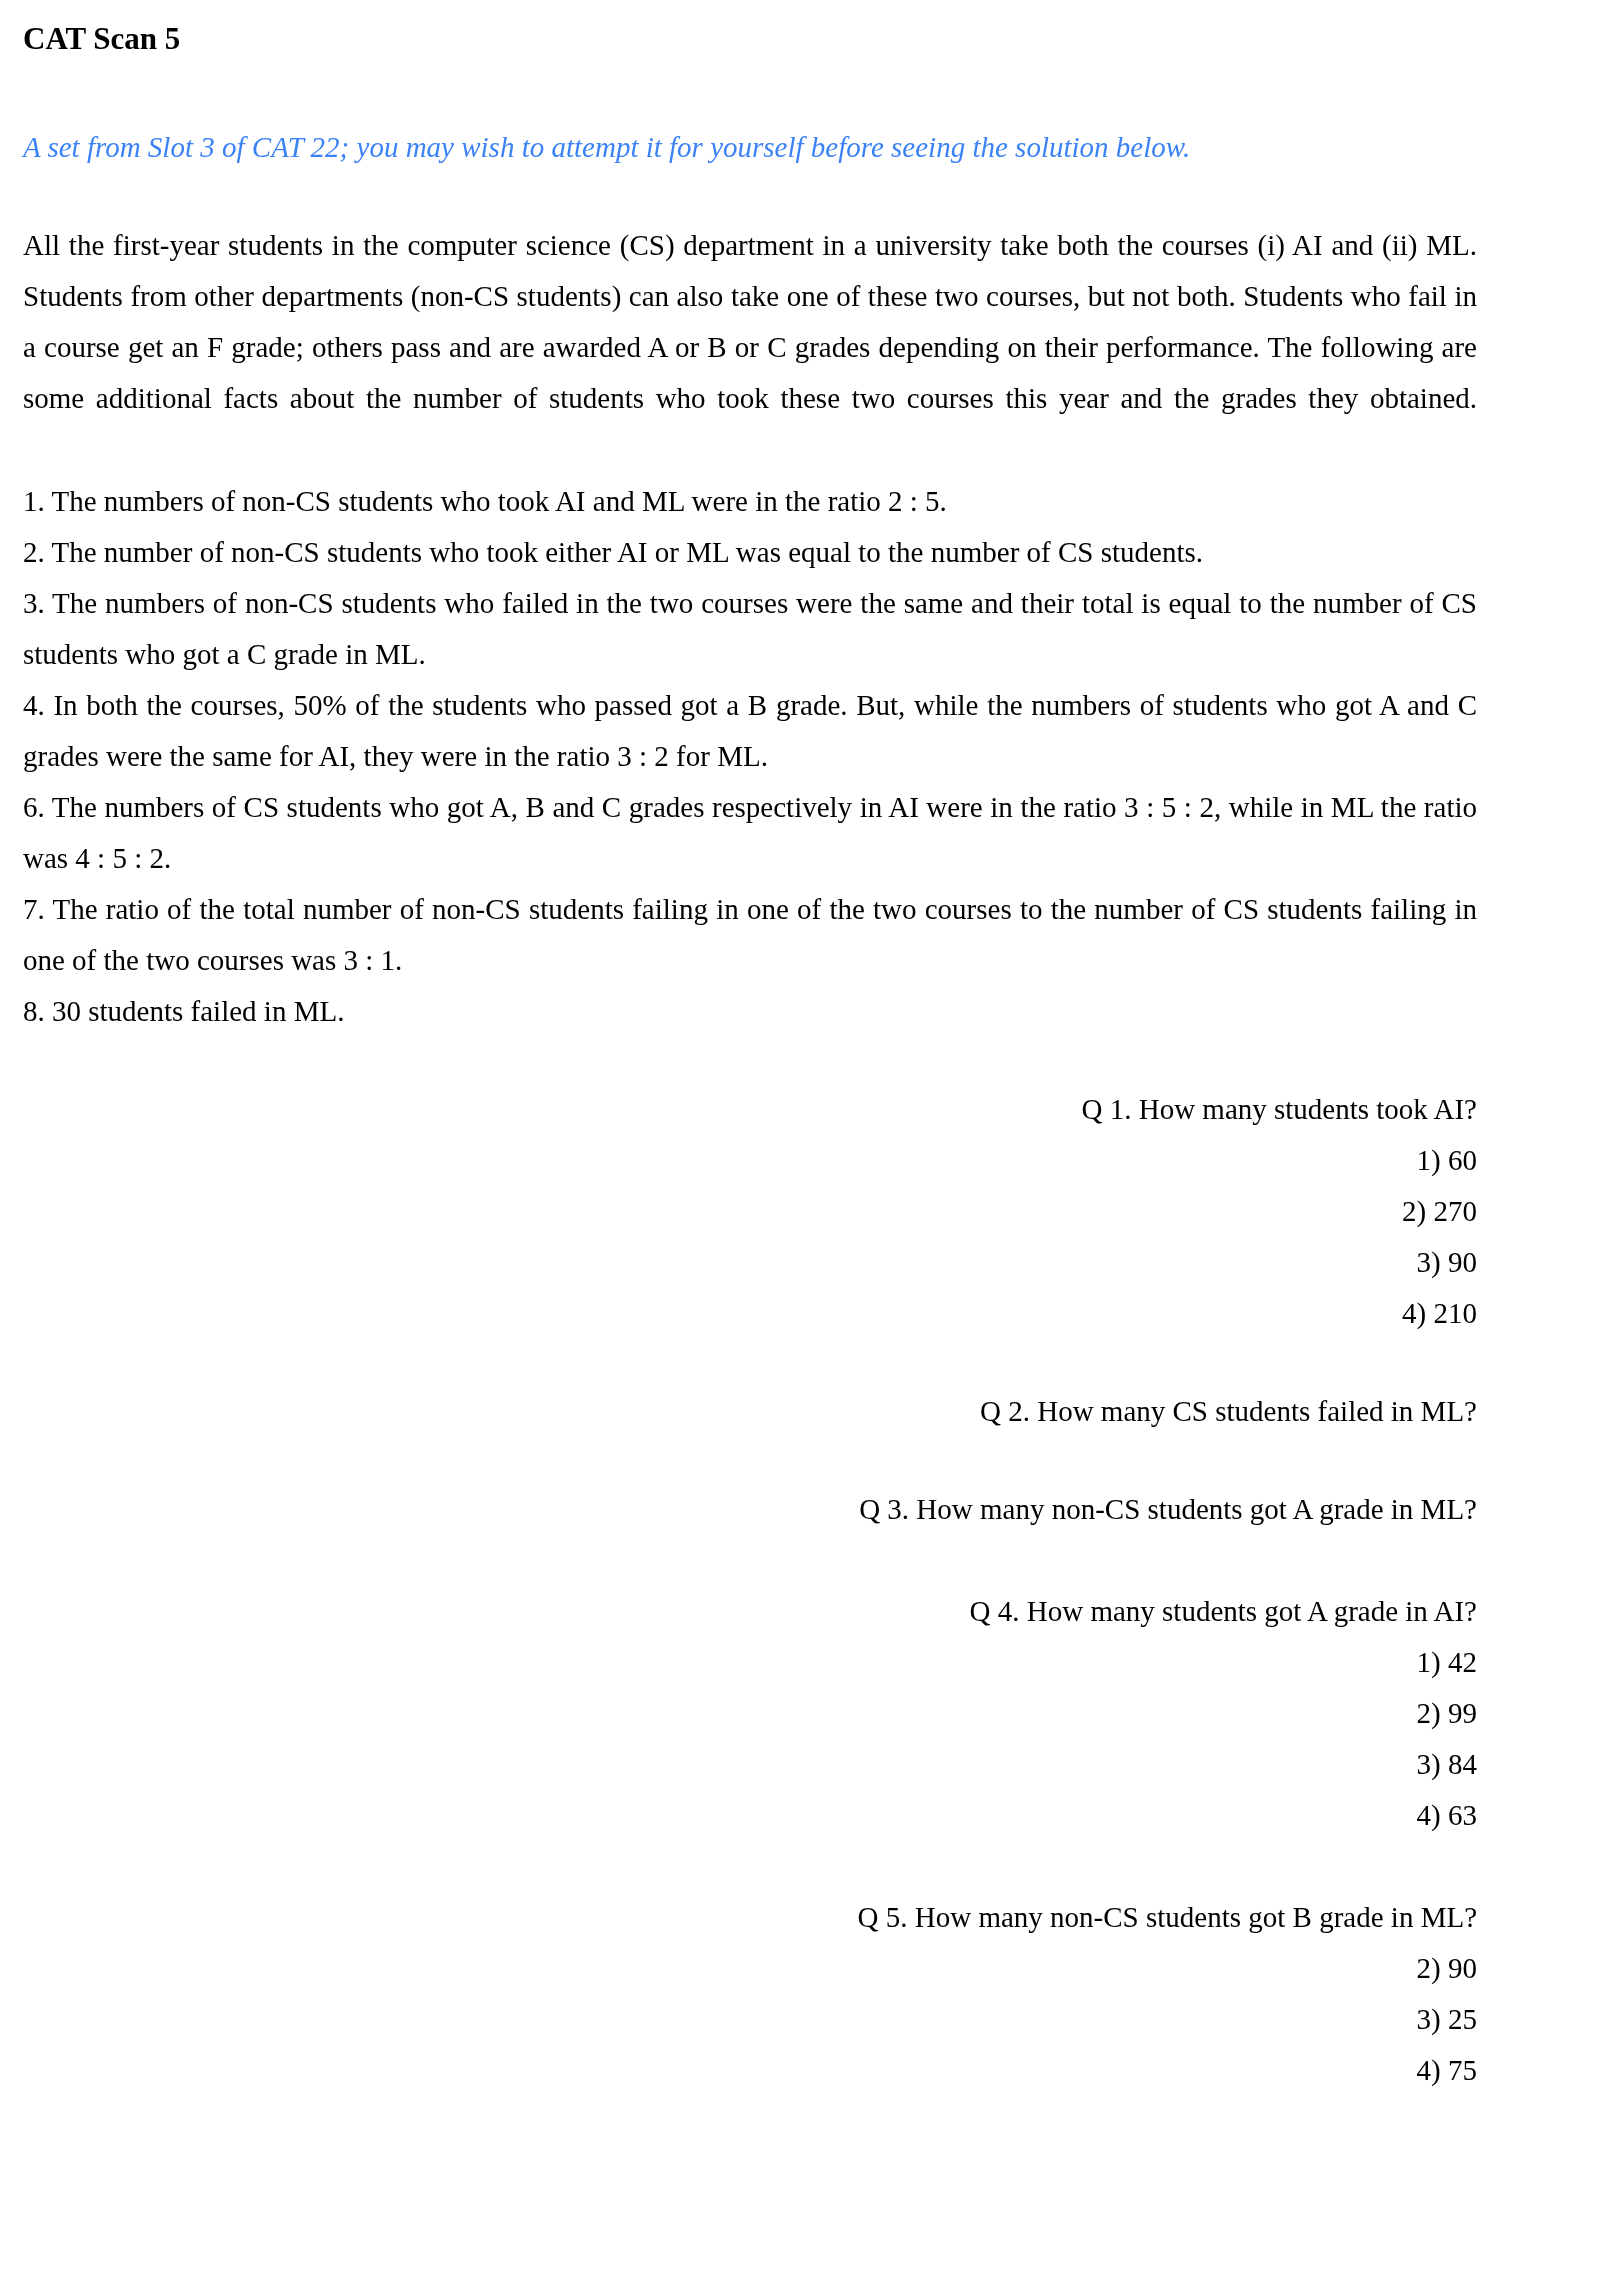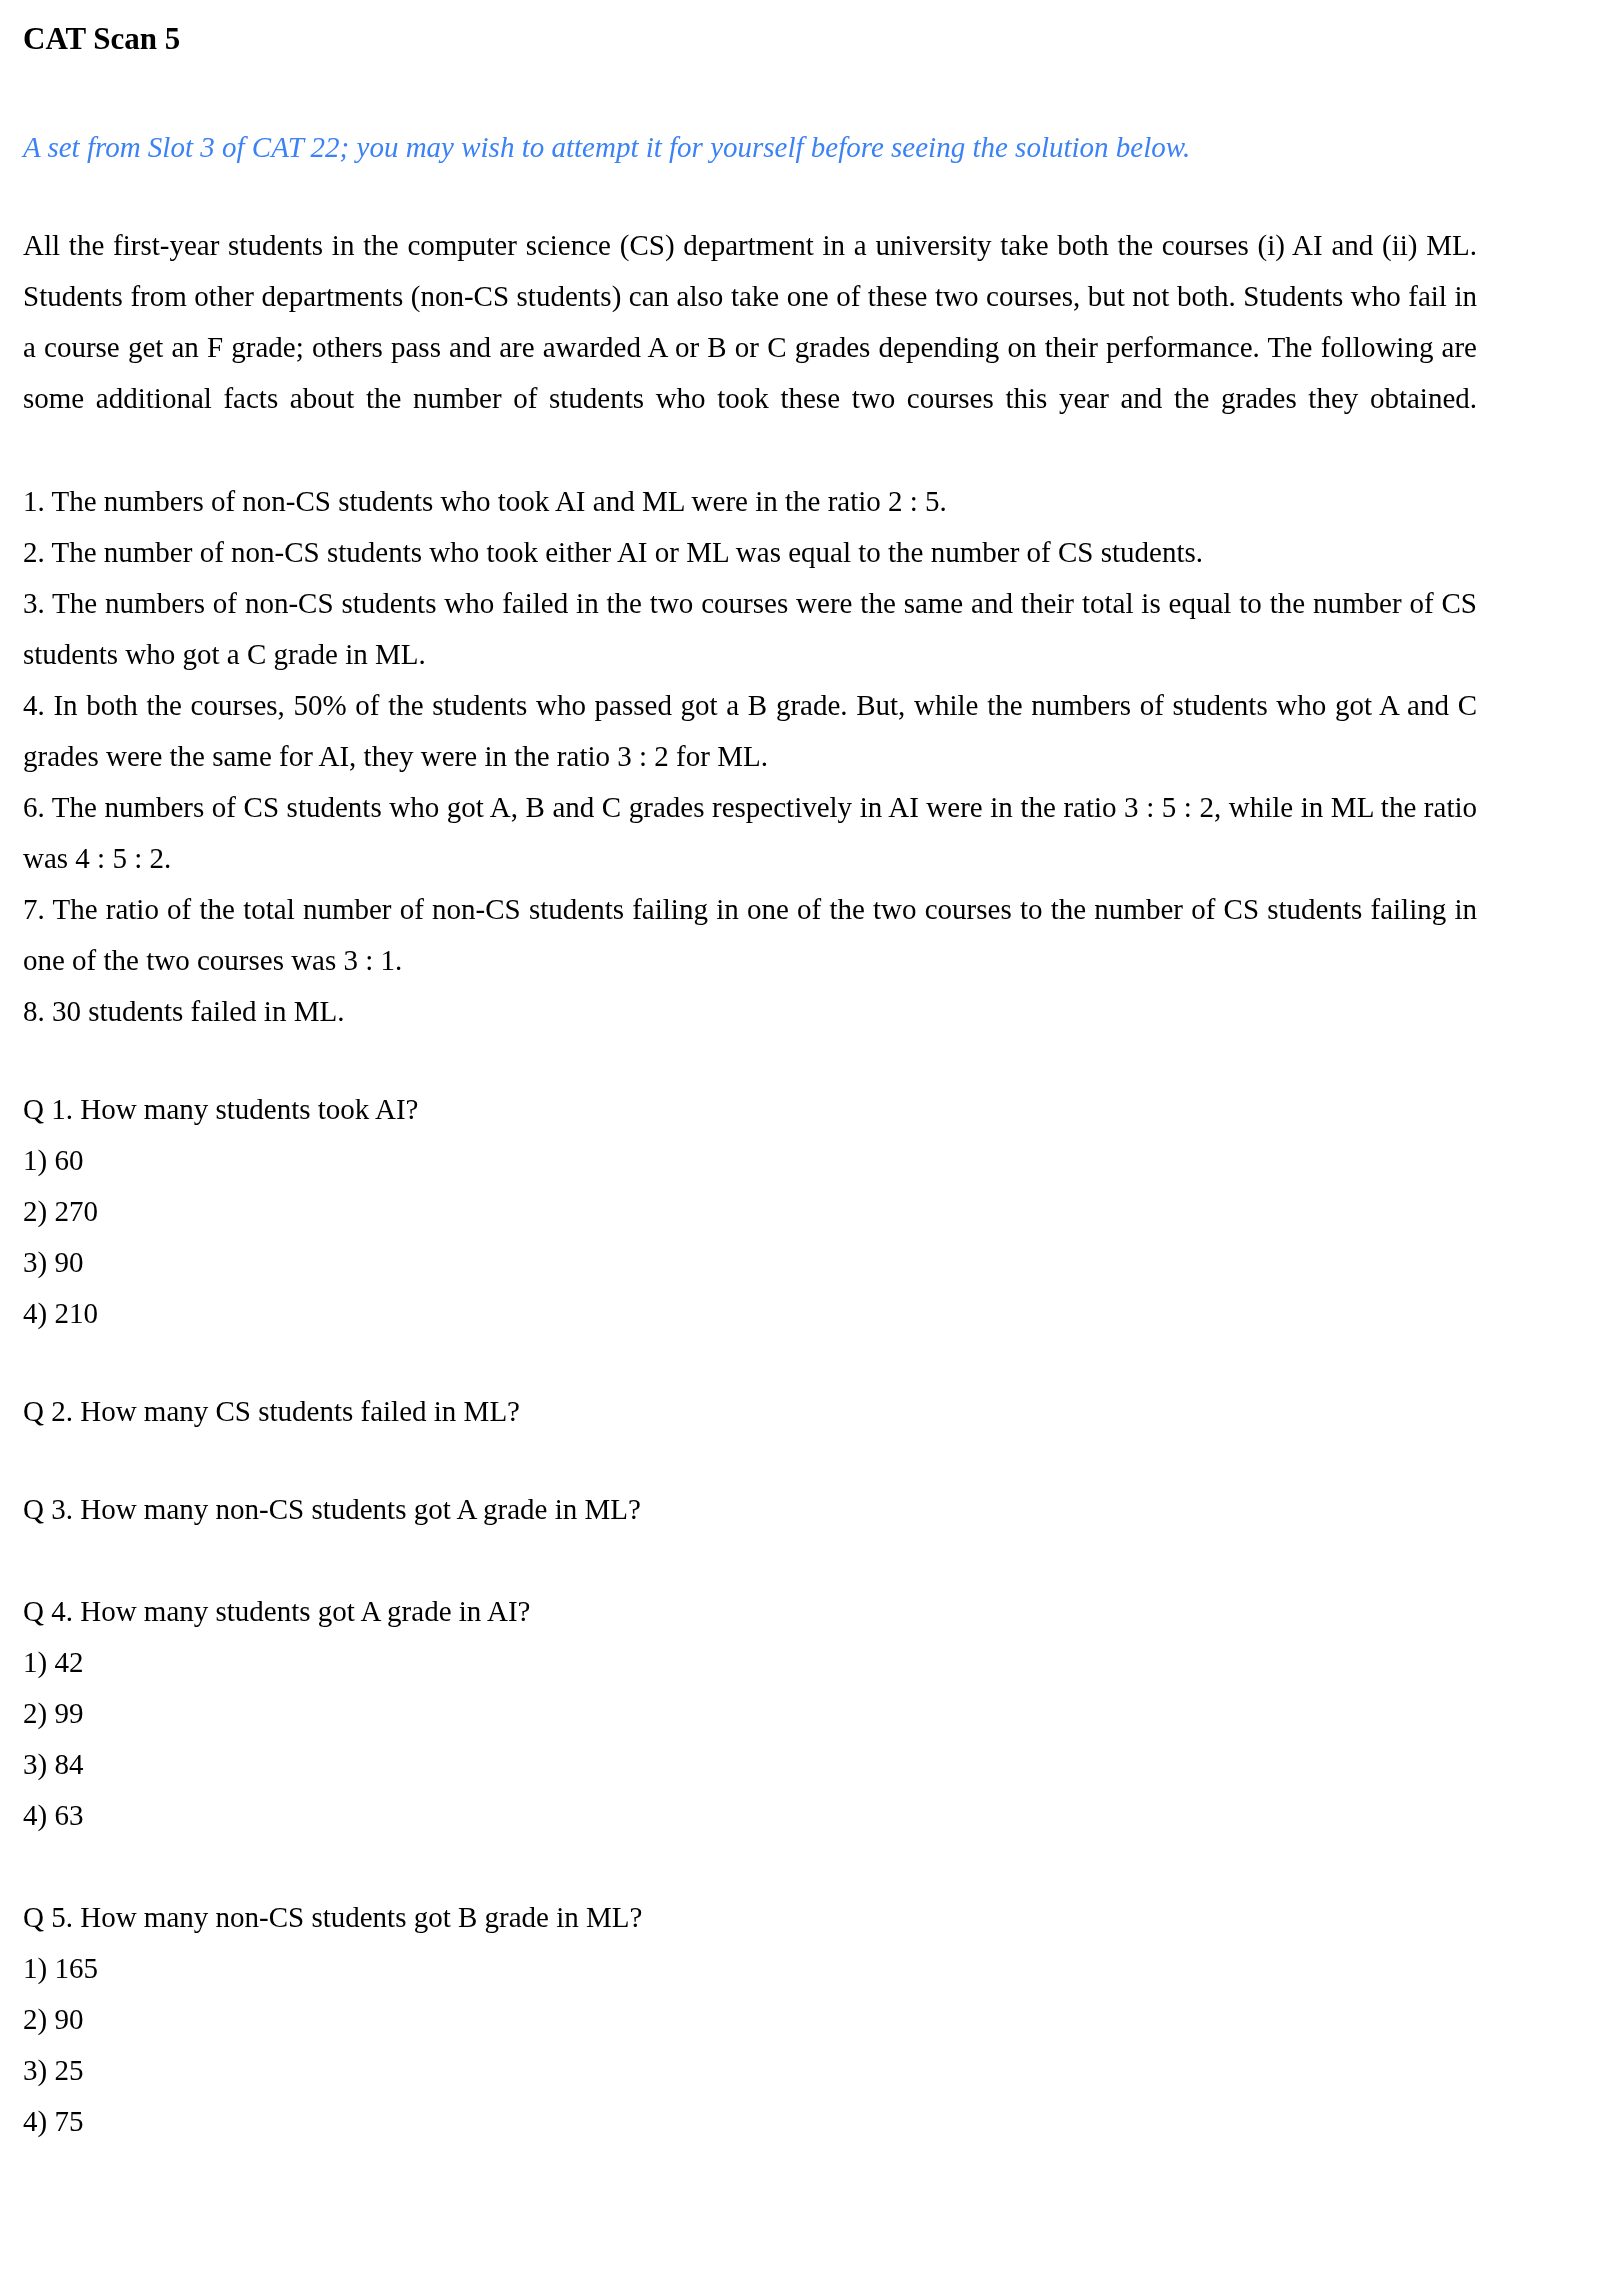--- a/index.html
+++ b/index.html
@@ -47,7 +47,7 @@
   }
   .question-block { margin-top: 47px; }
   .question-block.gap-lg { margin-top: 51px; }
-  .question-label, .option { text-align: left; }
+  .question-label, .option { text-align: right; }
 </style>
 </head>
 <body>

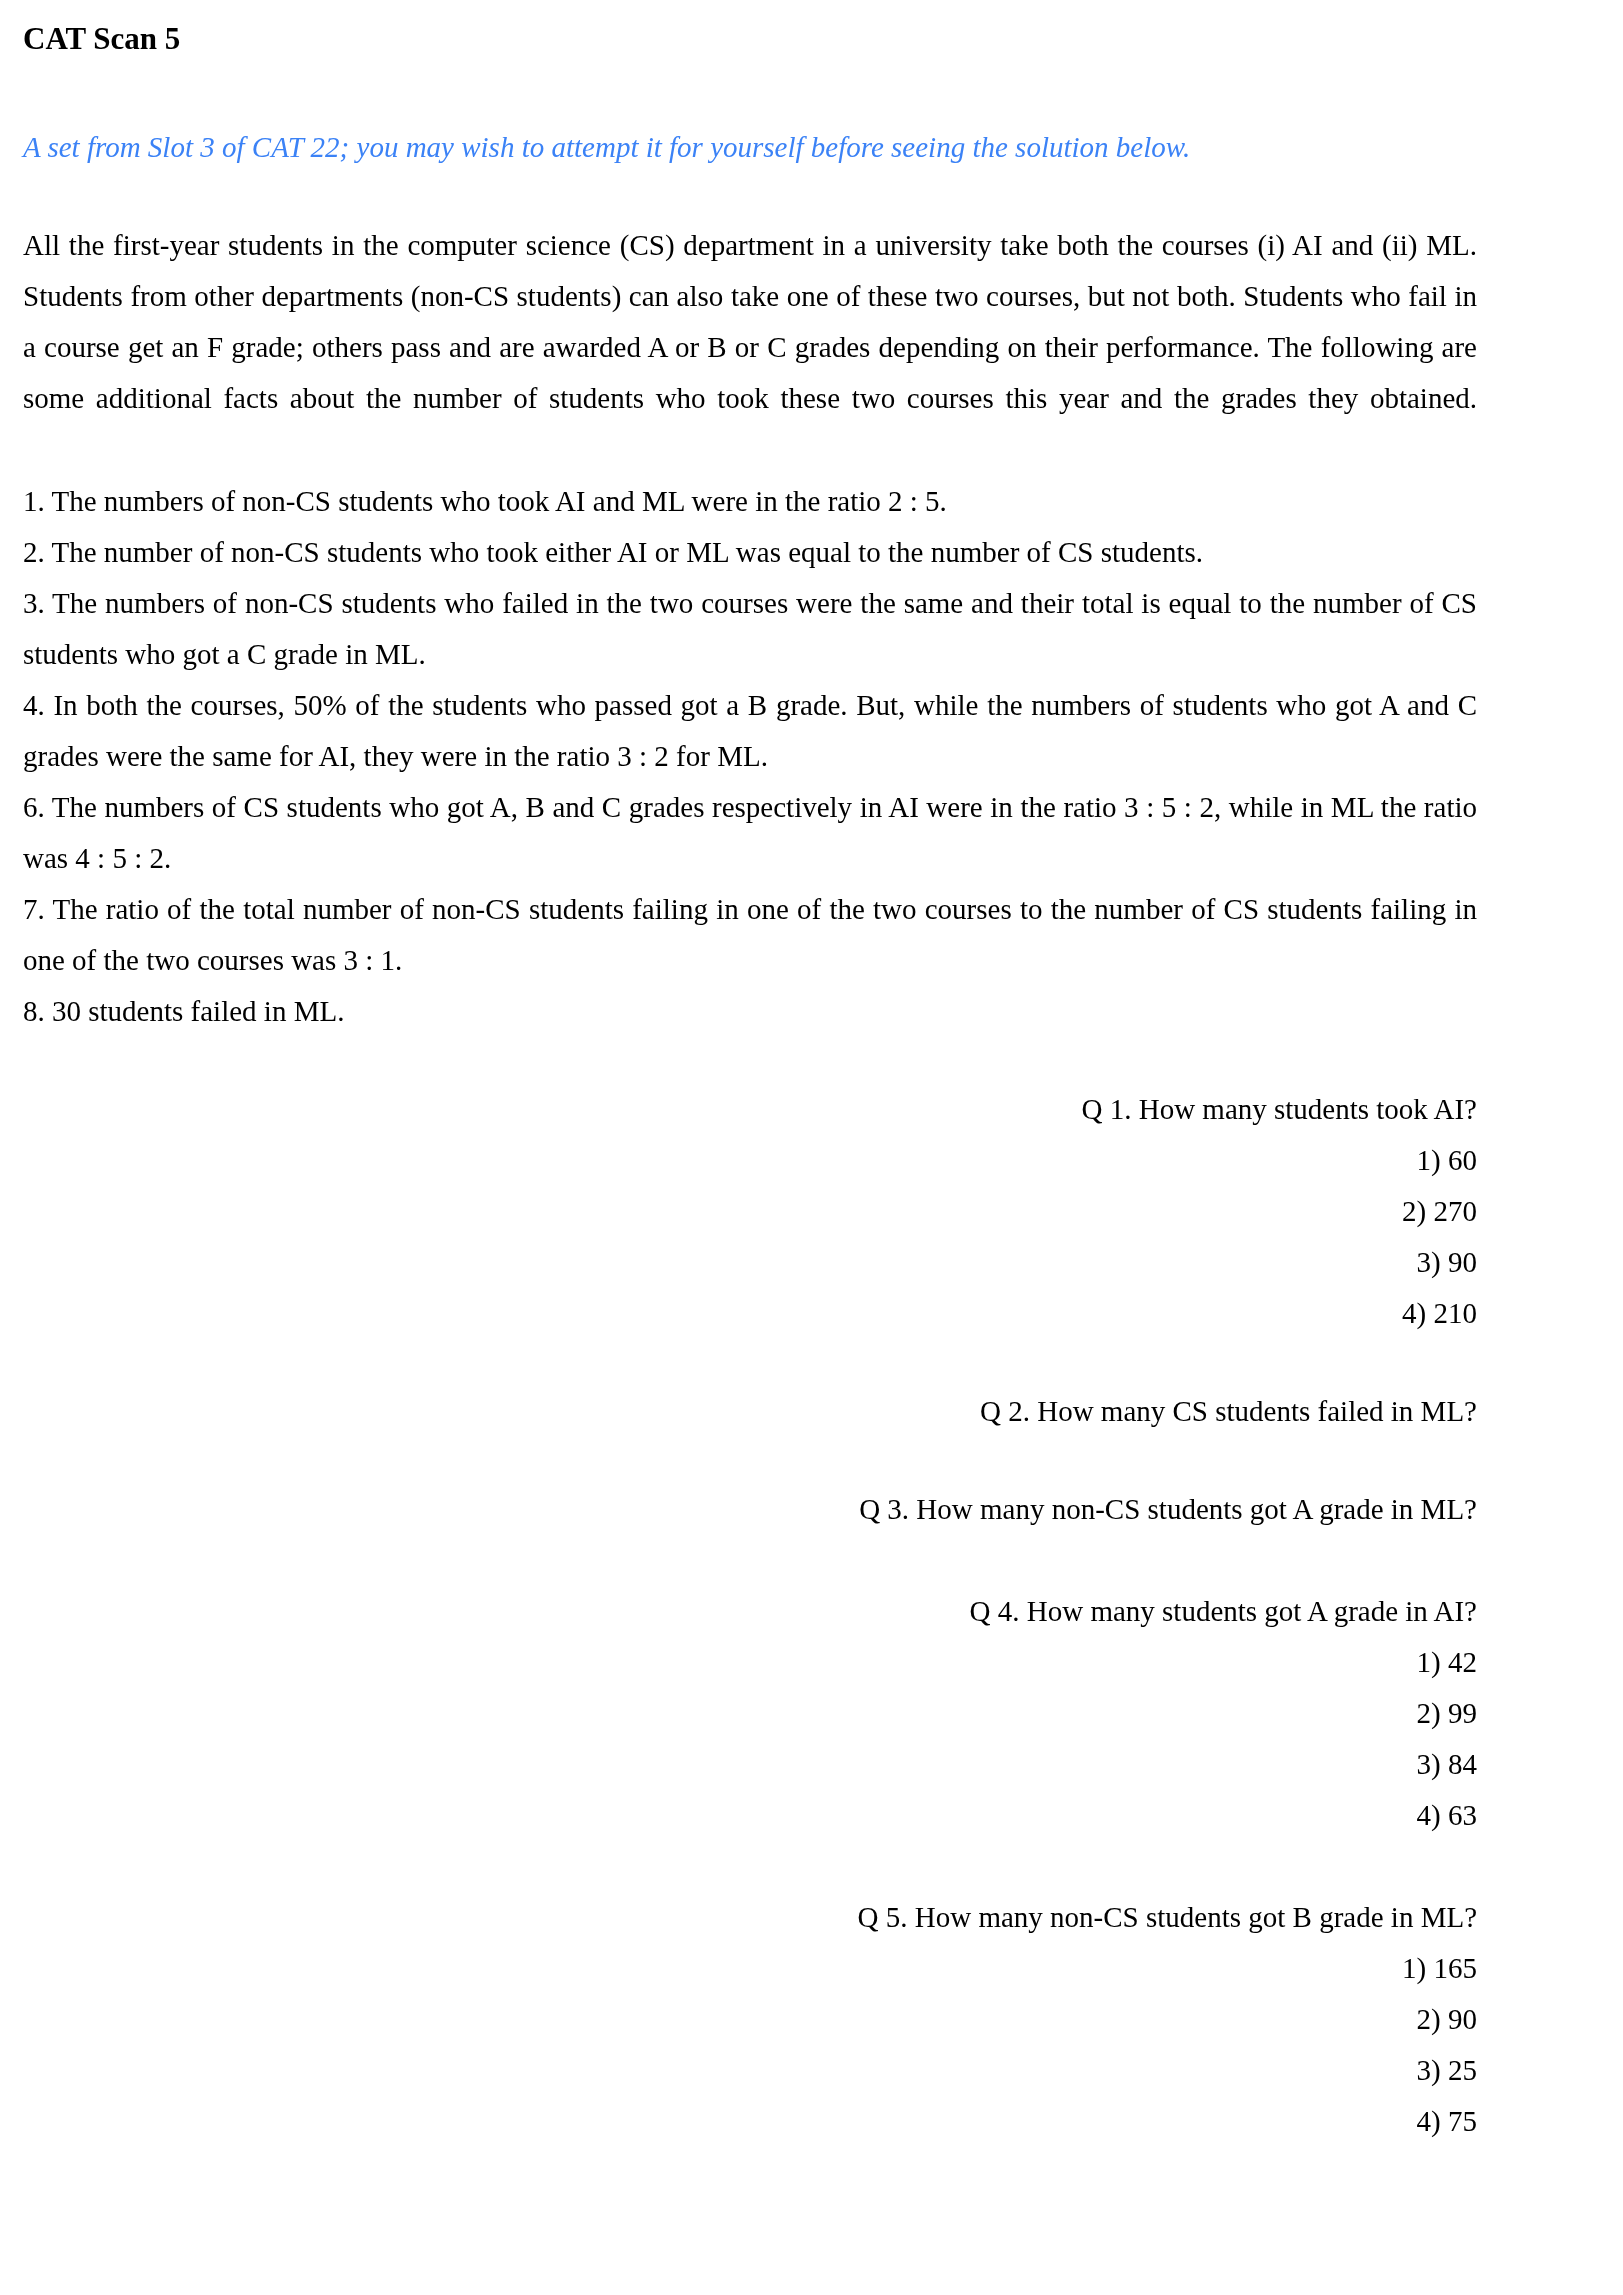--- a/index.html
+++ b/index.html
@@ -96,7 +96,6 @@
 
   <div class="question-block gap-lg">
     <p class="question-label">Q 5. How many non-CS students got B grade in ML?</p>
-    <p class="option">1) 165</p>
     <p class="option">2) 90</p>
     <p class="option">3) 25</p>
     <p class="option">4) 75</p>

